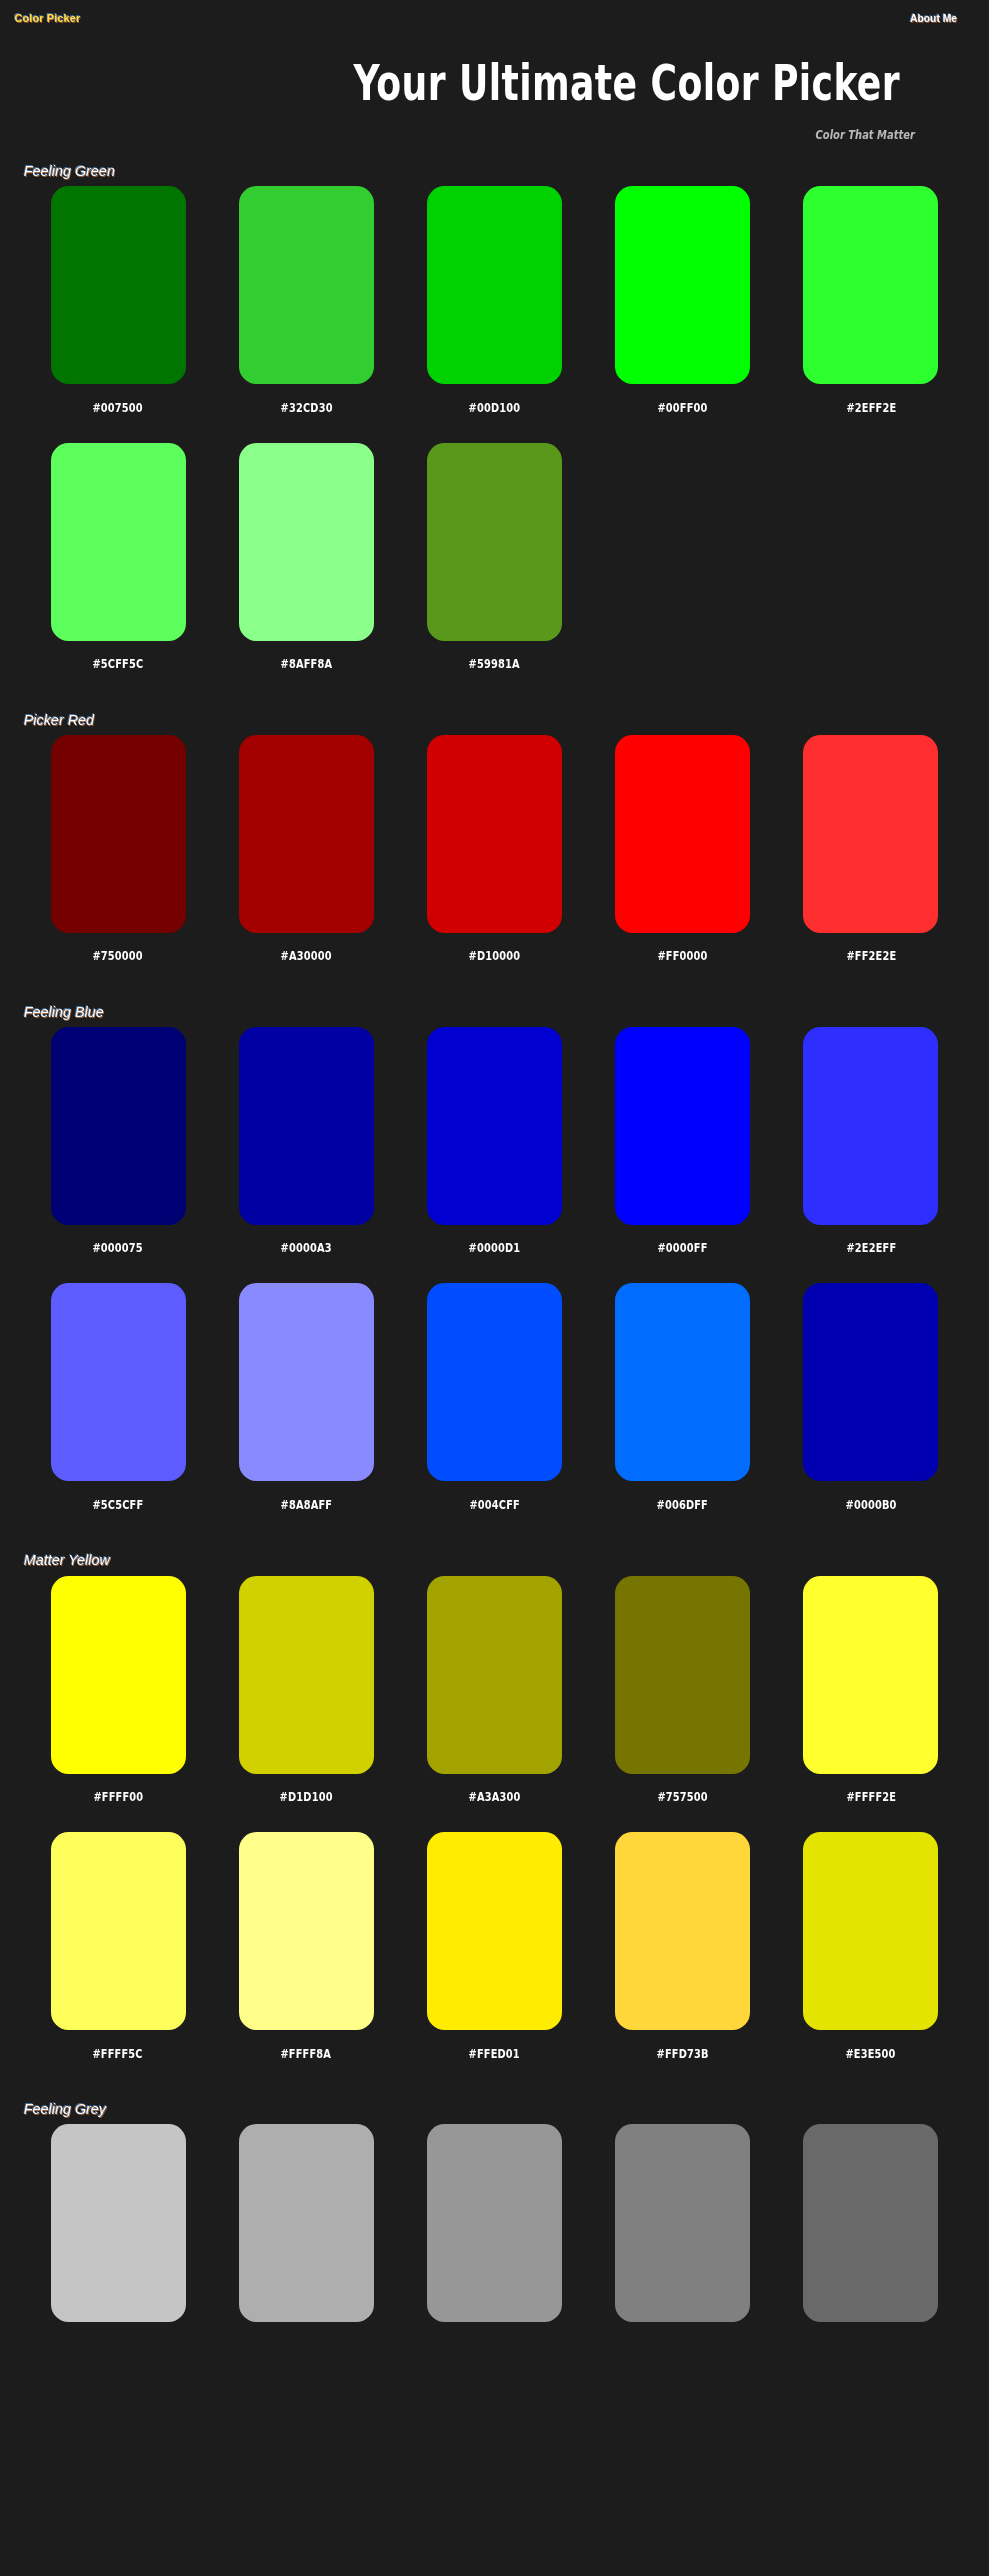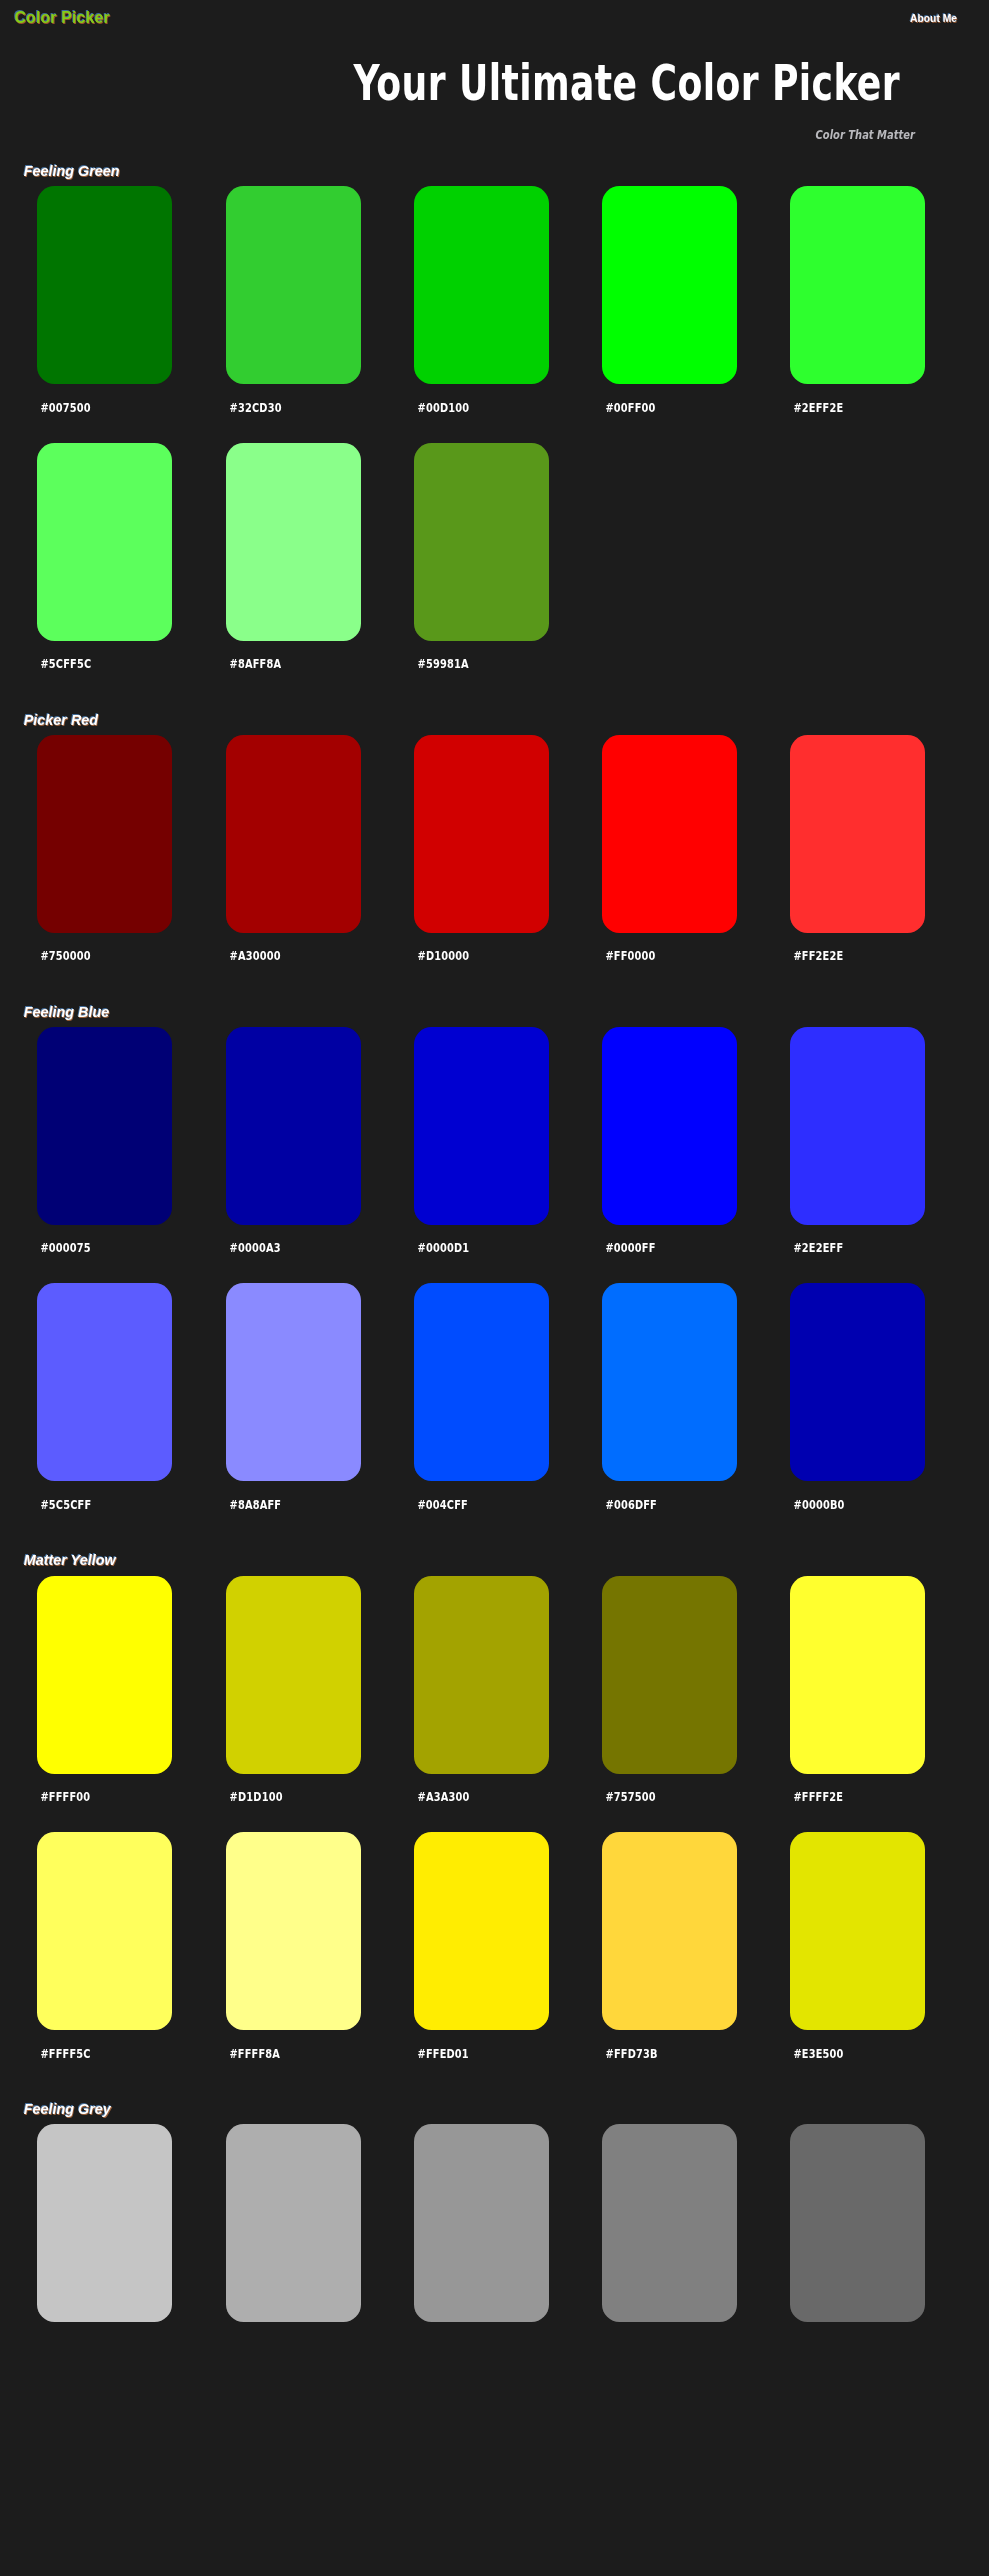--- a/index.html
+++ b/index.html
@@ -28,8 +28,8 @@
     padding:0 32px 0 14.4px;
   }
   .brand {
-    color:#84cc16;
-    font-size:16px;
+    color:#fde047;
+    font-size:11px;
     font-weight:bold;
     letter-spacing:0.1px;
     text-shadow: 0.8px 0.8px 0 rgba(255,120,60,.55), -0.8px -0.8px 0 rgba(90,170,255,.55);

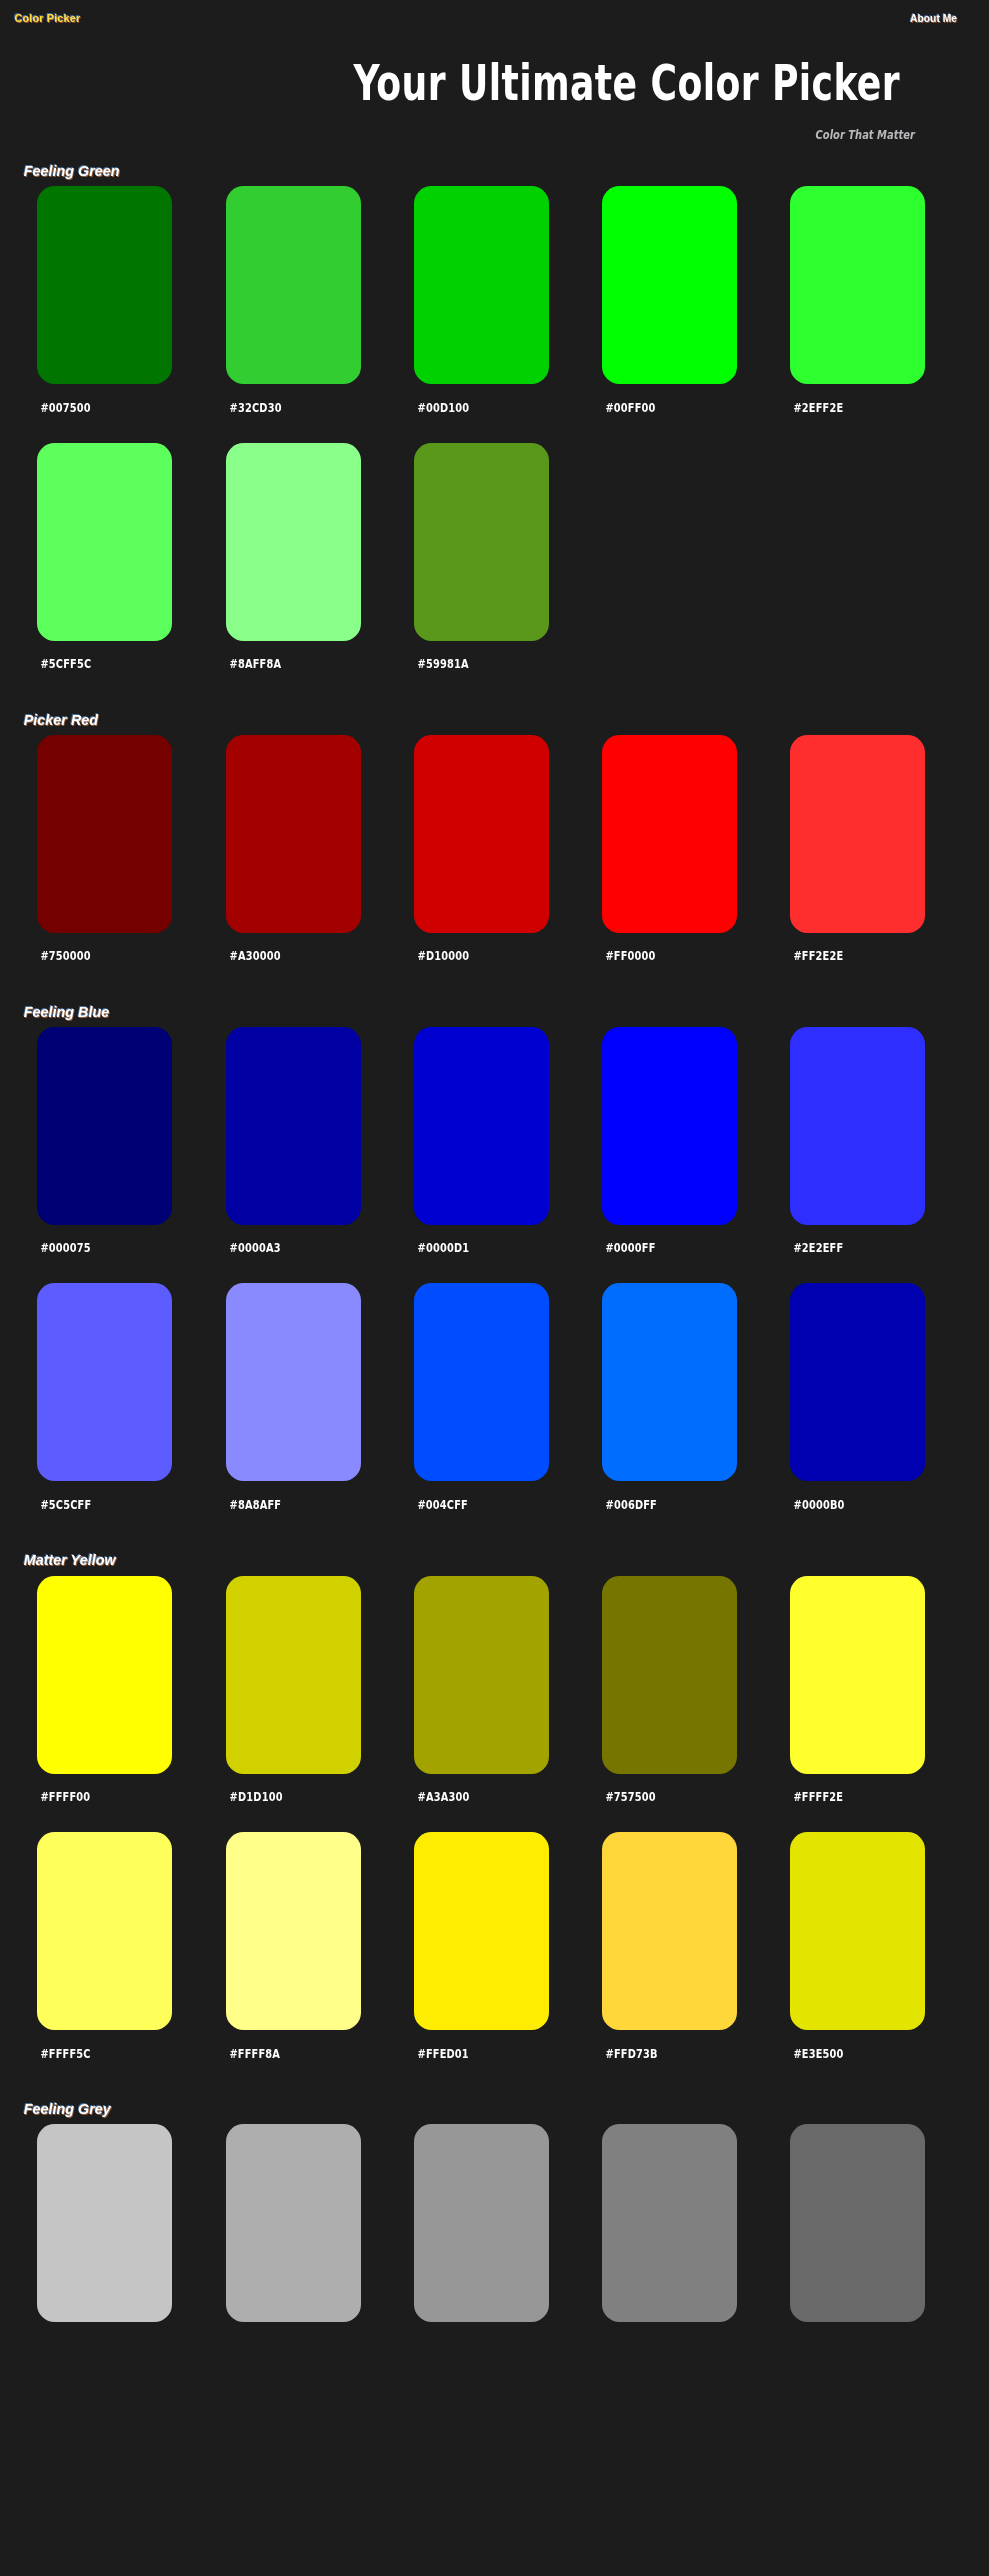--- a/index.html
+++ b/index.html
@@ -73,7 +73,7 @@
   .section-title {
     color:#ffffff;
     font-size:14.4px;
-    font-weight:bold;
+    font-weight:normal;
     font-style:italic;
     margin:12.4px 0 7.2px 9.3px;
     text-shadow: 0.8px 0.8px 0 rgba(255,150,80,.55), -0.8px -0.8px 0 rgba(100,175,255,.55);

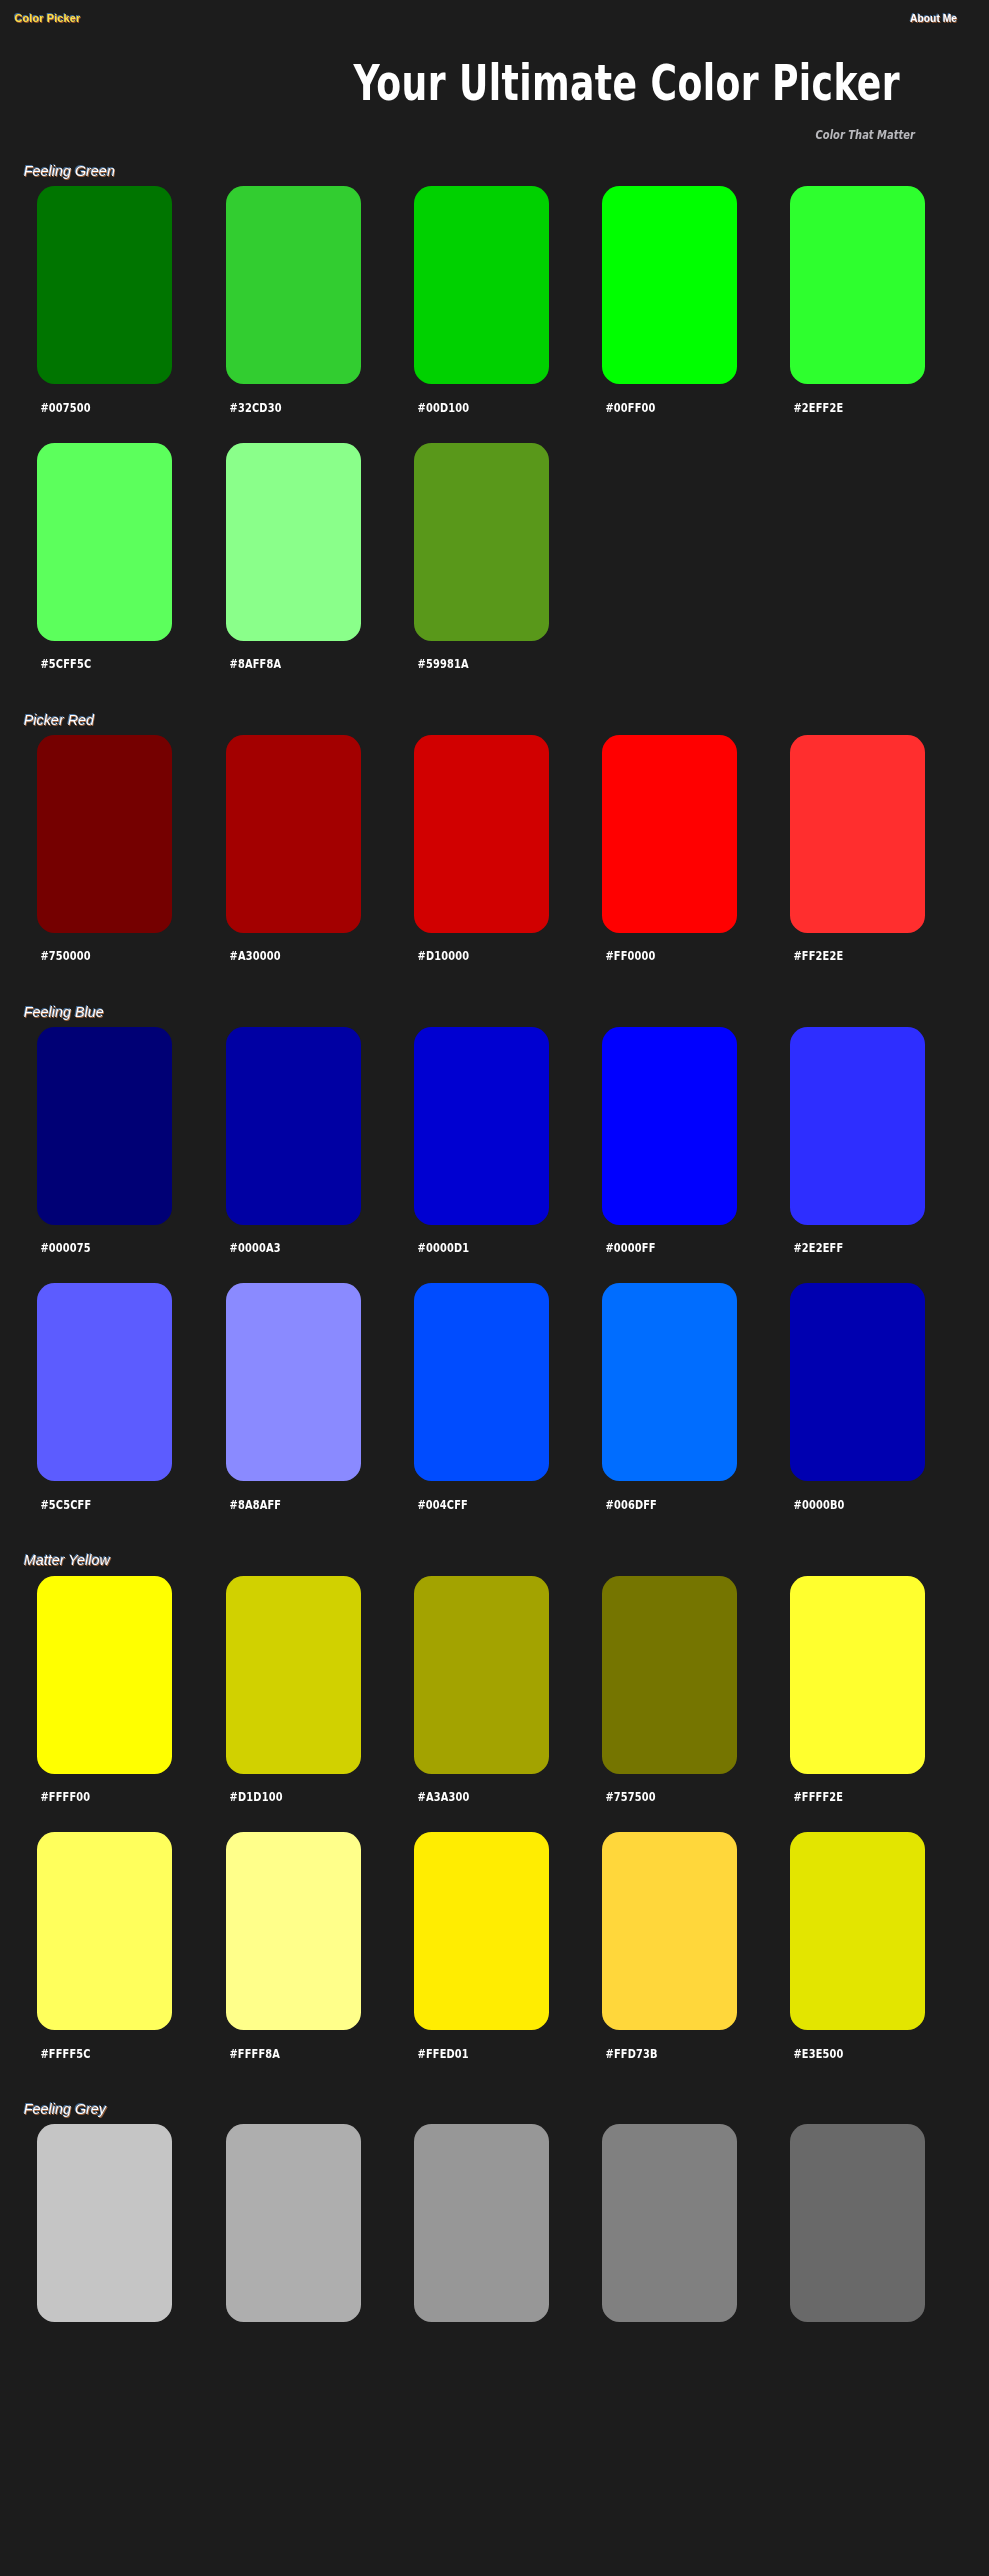--- a/index.html
+++ b/index.html
@@ -90,7 +90,7 @@
   .swatch-cell {
     display:flex;
     flex-direction:column;
-    align-items:flex-start;
+    align-items:center;
   }
 
   .swatch {

